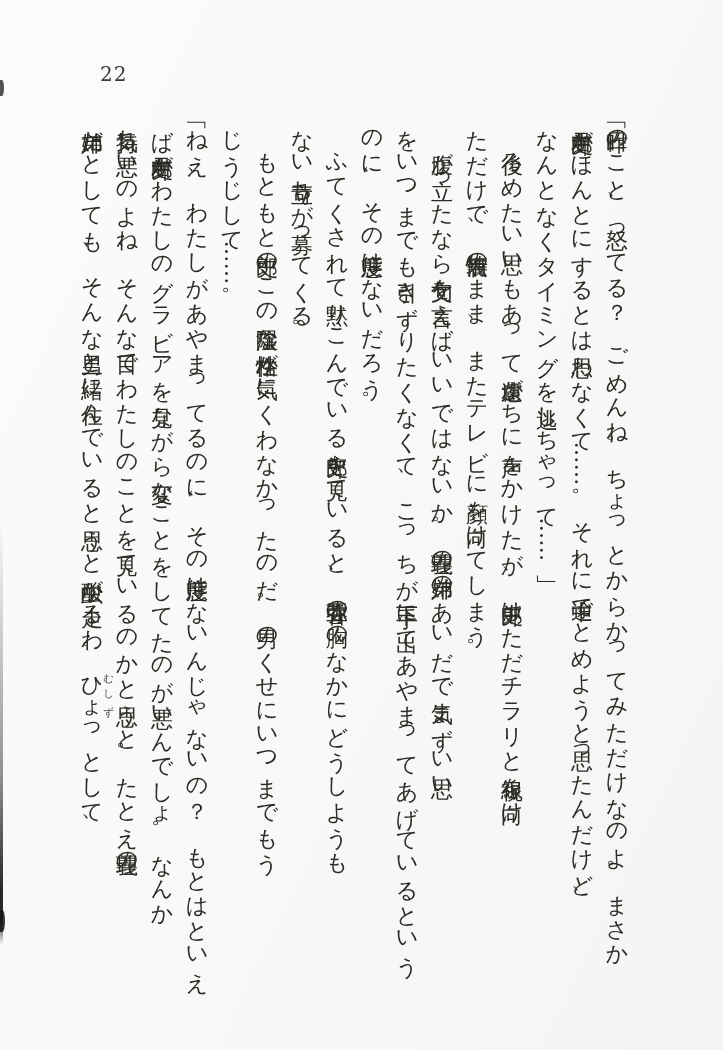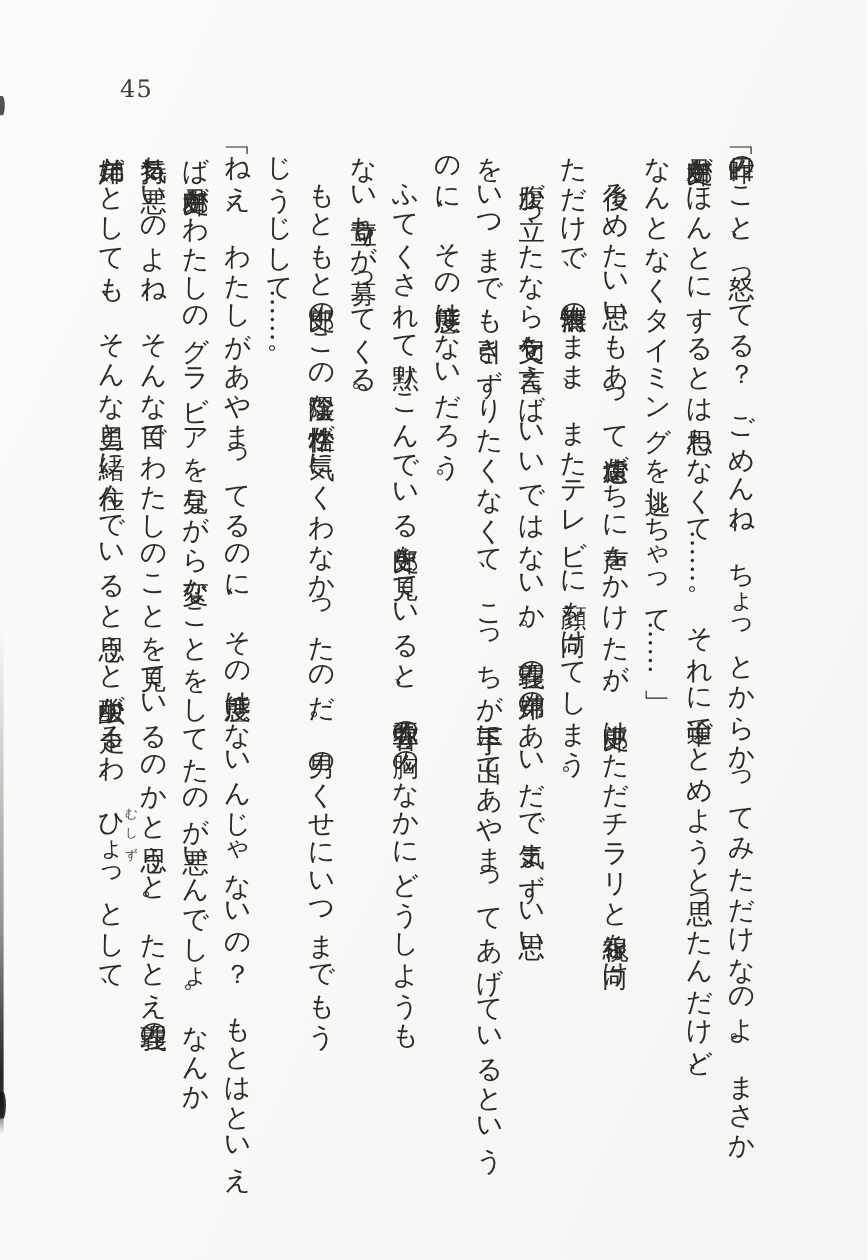--- a/index.html
+++ b/index.html
@@ -98,7 +98,7 @@
 
 <div class="page">
 
-  <div class="page-number">45</div>
+  <div class="page-number">22</div>
 
   <div class="scan-spot"></div>
   <div class="scan-line"></div>

